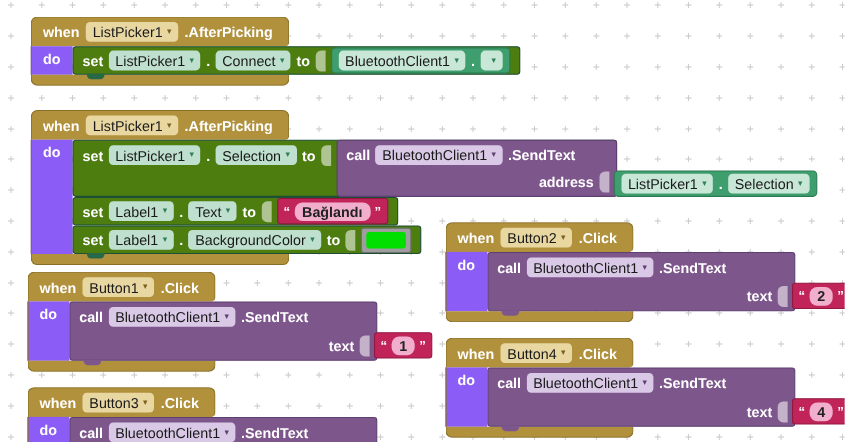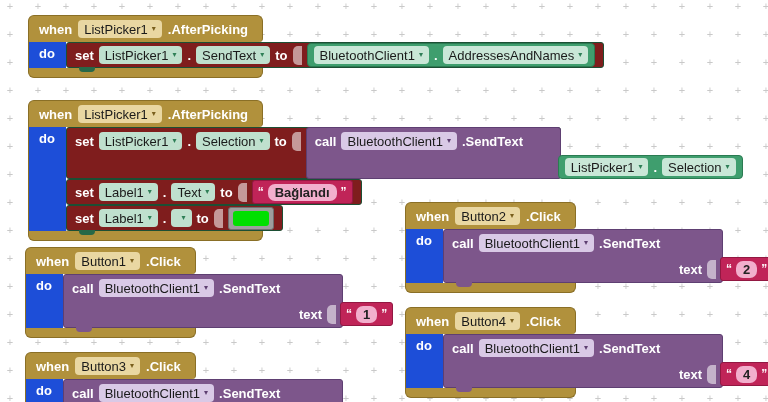--- a/index.html
+++ b/index.html
@@ -18,7 +18,7 @@
     border-radius:6px 6px 4px 0;box-sizing:border-box;
   }
   .ebody{display:flex;width:38px;}
-  .docol{flex:0 0 38px;background:#1d4ed8;border-left:1px solid #8a6f26;padding-top:4px;box-sizing:border-box;}
+  .docol{flex:0 0 38px;background:#8b5cf6;border-left:1px solid #8a6f26;padding-top:4px;box-sizing:border-box;}
   .docol .kw{margin-left:10px;}
   .stmts{width:0;}
   .efoot{width:100%;height:10px;background:#b1913c;border:1px solid #8a6f26;border-top:none;

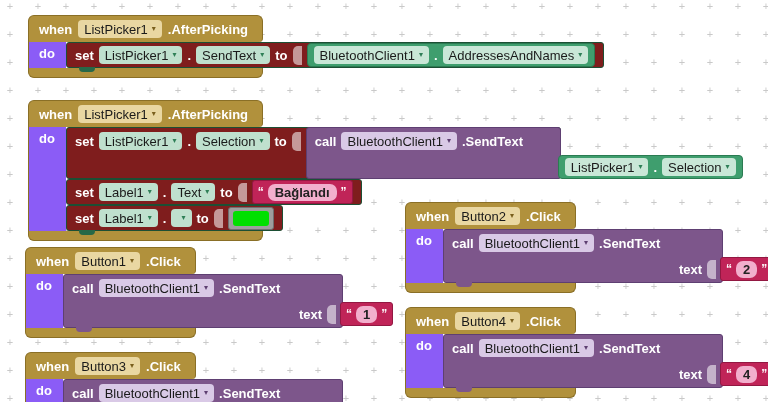--- a/index.html
+++ b/index.html
@@ -40,7 +40,7 @@
     position:relative;display:flex;align-items:center;gap:5px;height:26px;padding:0 8px;
     width:max-content;border-radius:3px;box-sizing:border-box;
   }
-  .setb{background:#7f1d1d;border:1px solid #1c4f34;}
+  .setb{background:#4d7c0f;border:1px solid #1c4f34;}
   .tall{height:52px;align-items:flex-start;padding-right:0;}
   .line{display:flex;align-items:center;gap:5px;height:26px;}
 

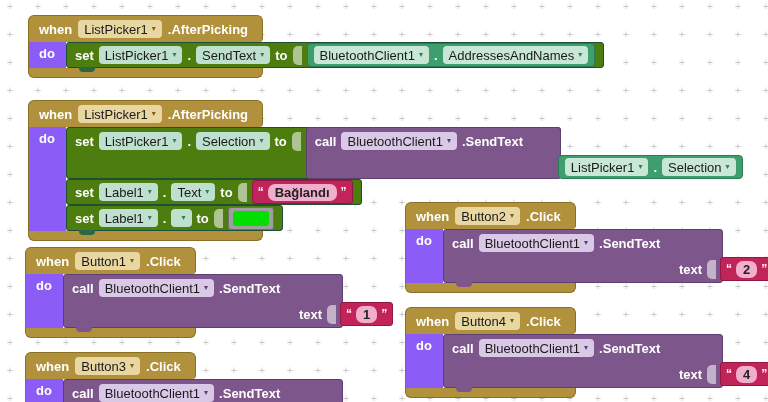--- a/index.html
+++ b/index.html
@@ -534,7 +534,7 @@
           </span>
           <span class="kw">.</span>
           <span class="dd dd-green">
-            <span class="v">SendText</span>
+            <span class="v">Connect</span>
             <span class="arr">▾</span>
           </span>
           <span class="kw">to</span>

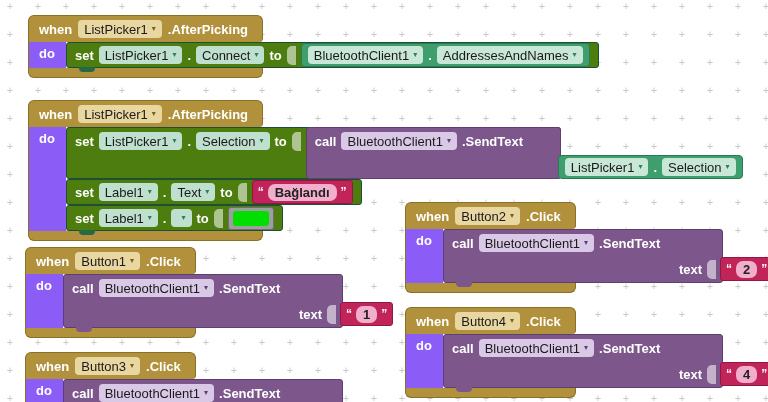--- a/index.html
+++ b/index.html
@@ -546,7 +546,6 @@
             </span>
             <span class="kw">.</span>
             <span class="dd dd-getter">
-              <span class="v">AddressesAndNames</span>
               <span class="arr">▾</span>
             </span>
           </span>

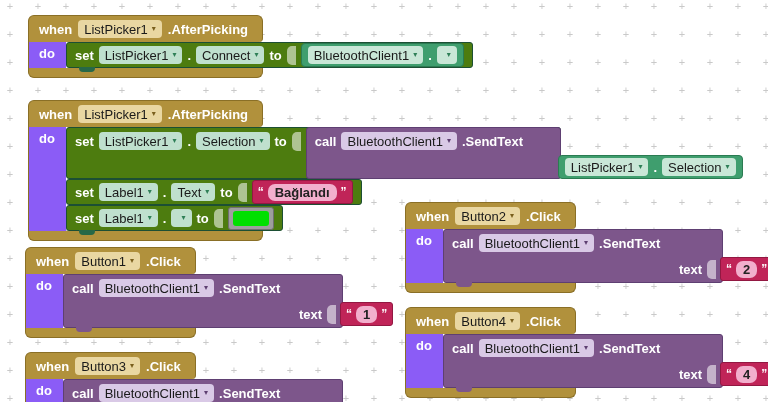--- a/index.html
+++ b/index.html
@@ -594,6 +594,10 @@
               </span>
               <span class="kw">.SendText</span>
             </div>
+            <div class="crow r">
+              <span class="kw">address</span>
+              <span class="socket"></span>
+            </div>
             <div class="argpos">
               <span class="getter">
                 <span class="dd dd-getter">

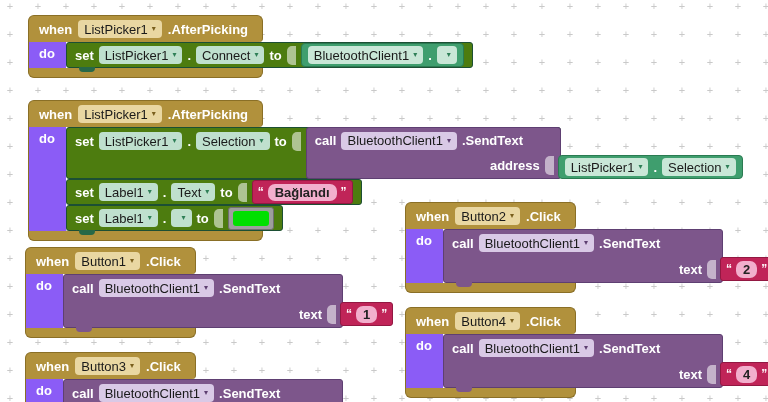--- a/index.html
+++ b/index.html
@@ -642,6 +642,7 @@
           </span>
           <span class="kw">.</span>
           <span class="dd dd-green">
+            <span class="v">BackgroundColor</span>
             <span class="arr">▾</span>
           </span>
           <span class="kw">to</span>

